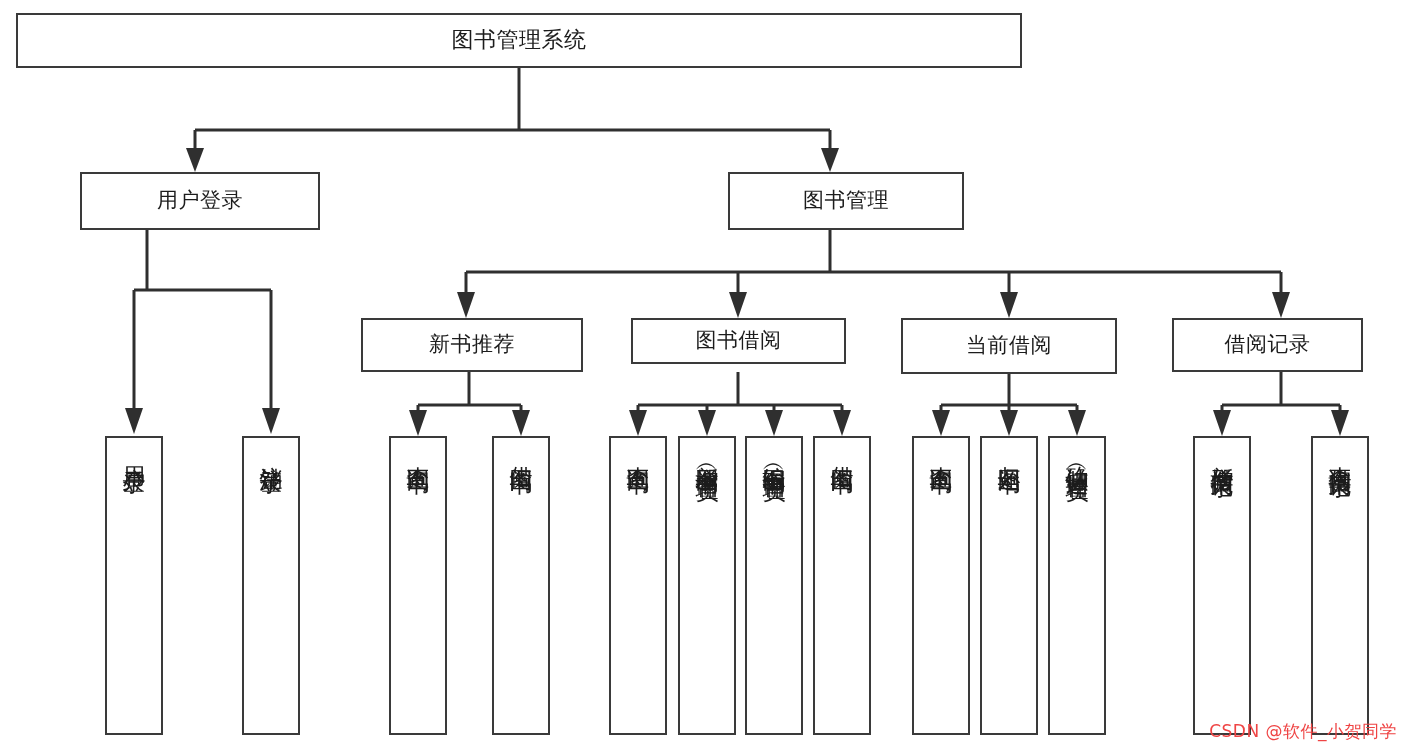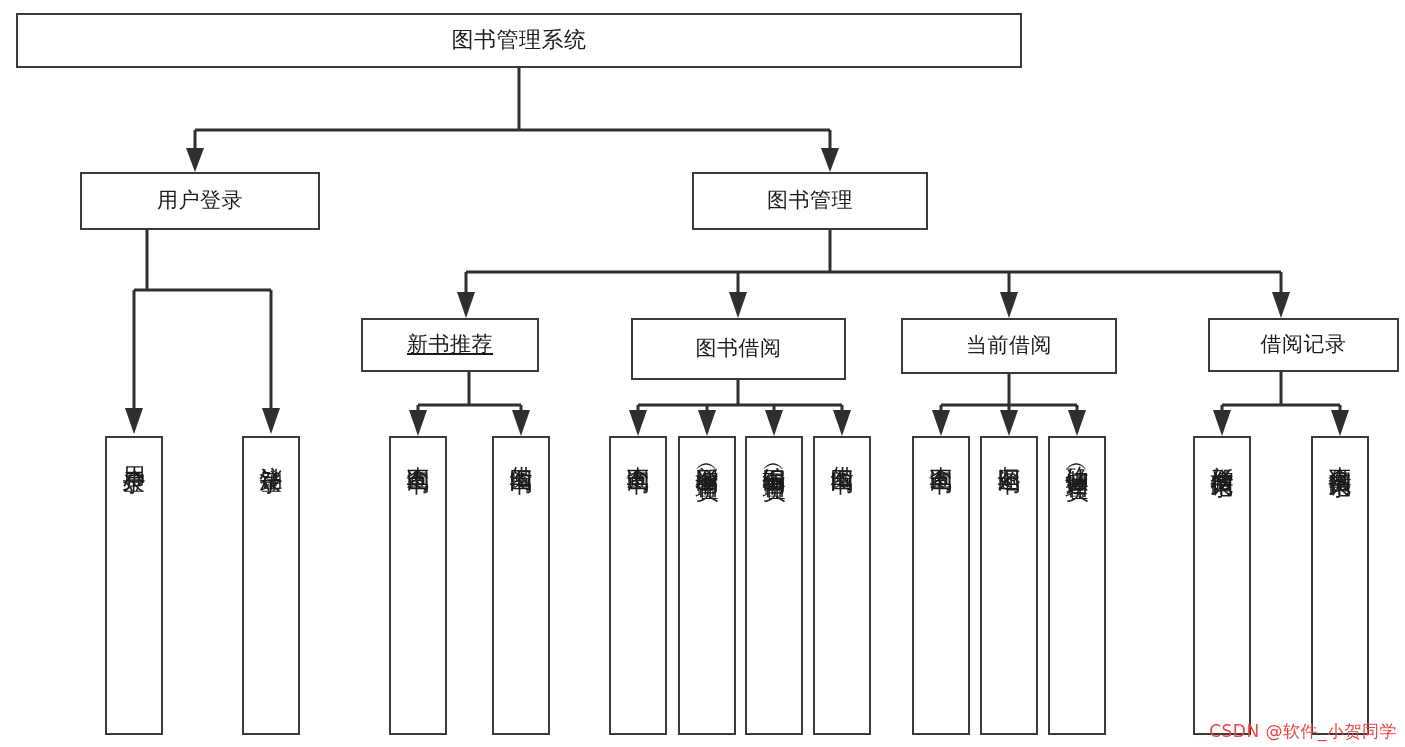--- a/index.html
+++ b/index.html
@@ -157,7 +157,7 @@
     <span class="lbl">用户登录</span>
   </div>
 
-  <div class="node lvl1" style="left:692px;top:172px;width:236px;height:58px;">
+  <div class="node lvl1" style="left:728px;top:172px;width:236px;height:58px;">
     <span class="lbl">图书管理</span>
   </div>
 

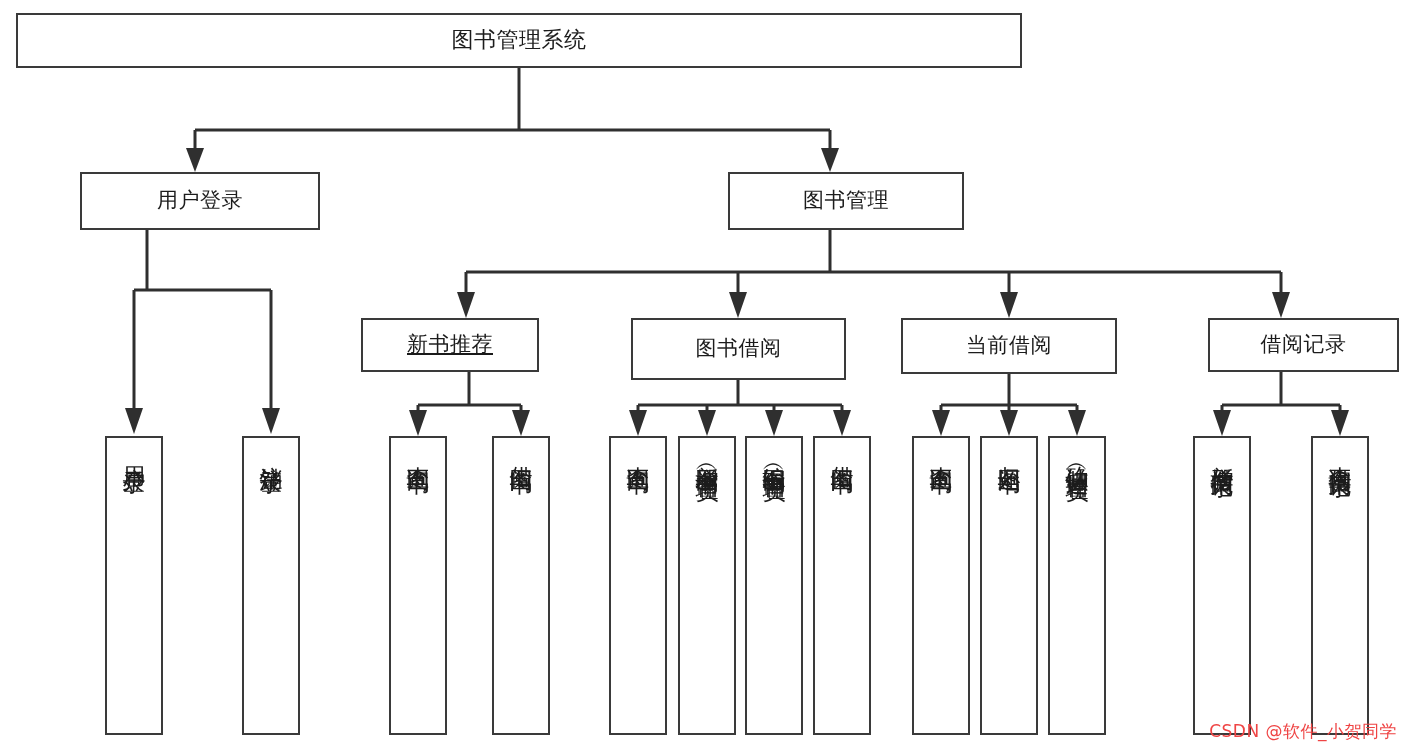--- a/index.html
+++ b/index.html
@@ -161,7 +161,7 @@
     <span class="lbl">图书管理</span>
   </div>
 
-  <div class="node lvl2" style="left:361px;top:318px;width:178px;height:54px;text-decoration:underline;">
+  <div class="node lvl2" style="left:361px;top:318px;width:222px;height:54px;">
     <span class="lbl">新书推荐</span>
   </div>
 

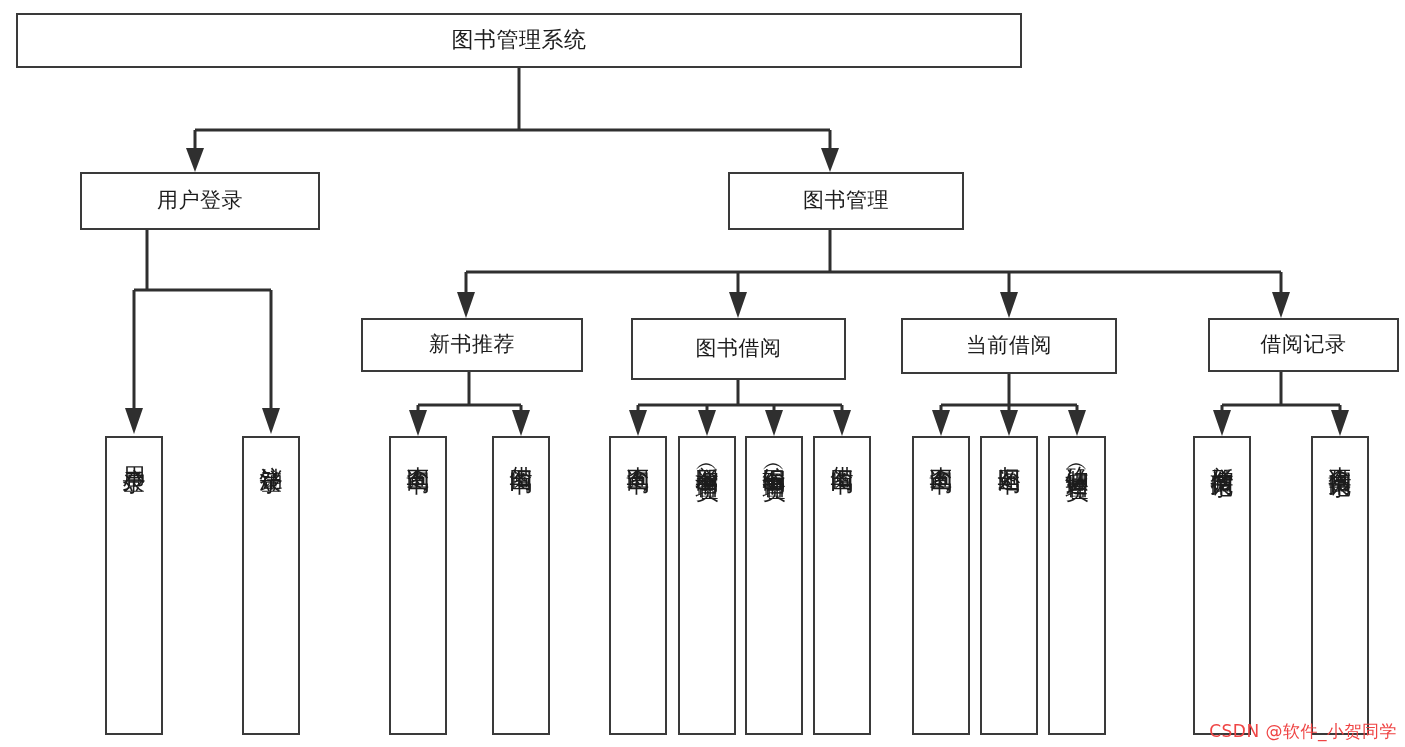--- a/index.html
+++ b/index.html
@@ -165,7 +165,7 @@
     <span class="lbl">新书推荐</span>
   </div>
 
-  <div class="node lvl2" style="left:631px;top:318px;width:215px;height:62px;">
+  <div class="node lvl2" style="left:631px;top:318px;width:215px;height:46px;">
     <span class="lbl">图书借阅</span>
   </div>
 

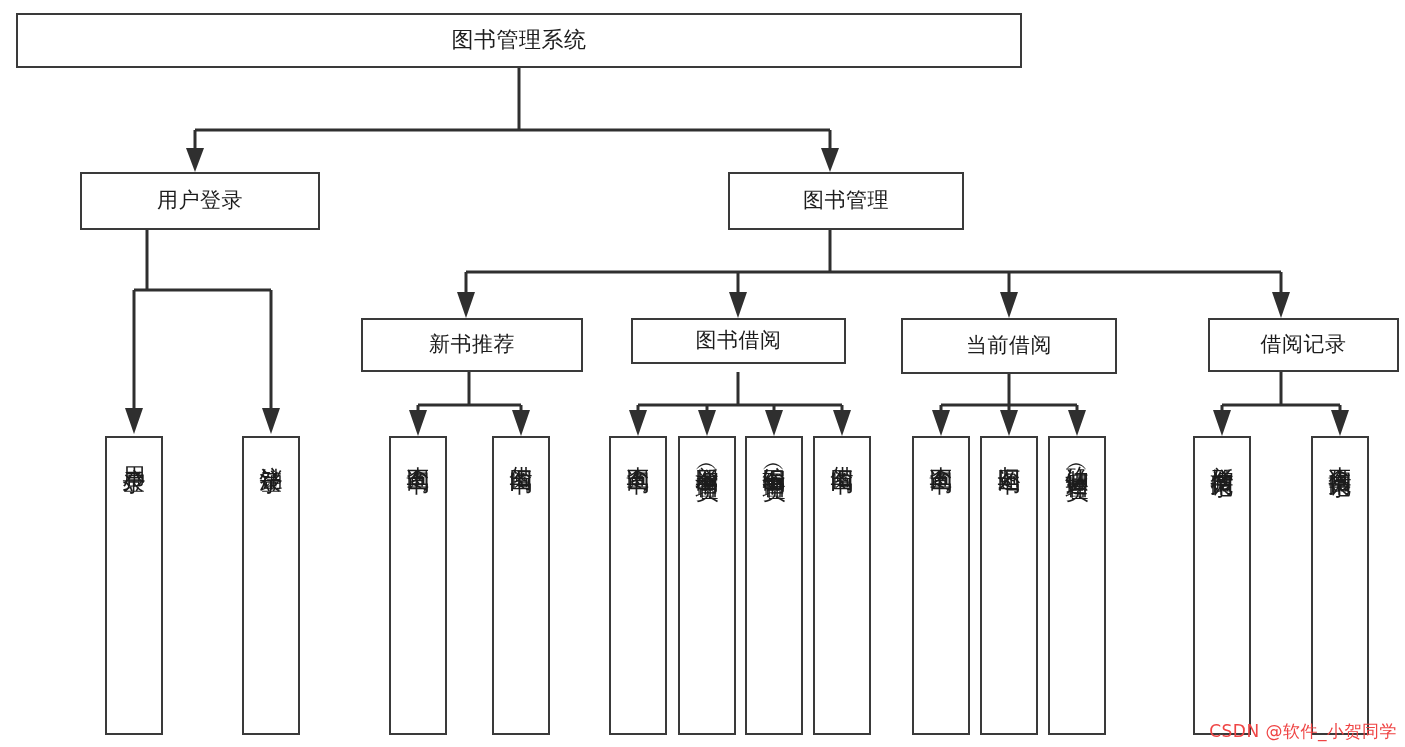--- a/index.html
+++ b/index.html
@@ -173,7 +173,7 @@
     <span class="lbl">当前借阅</span>
   </div>
 
-  <div class="node lvl2" style="left:1172px;top:318px;width:191px;height:54px;margin-left:36px;">
+  <div class="node lvl2" style="left:1172px;top:318px;width:191px;height:54px;">
     <span class="lbl">借阅记录</span>
   </div>
 

